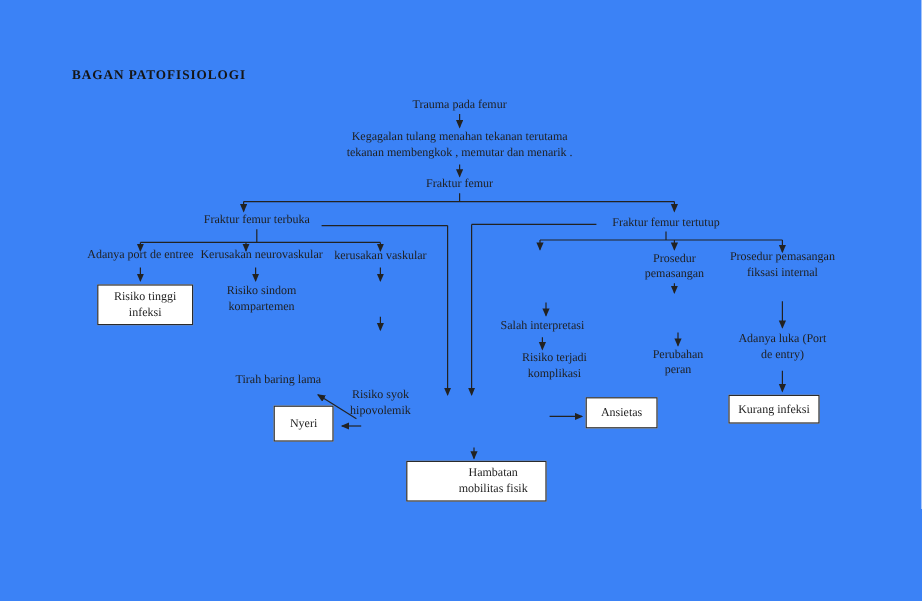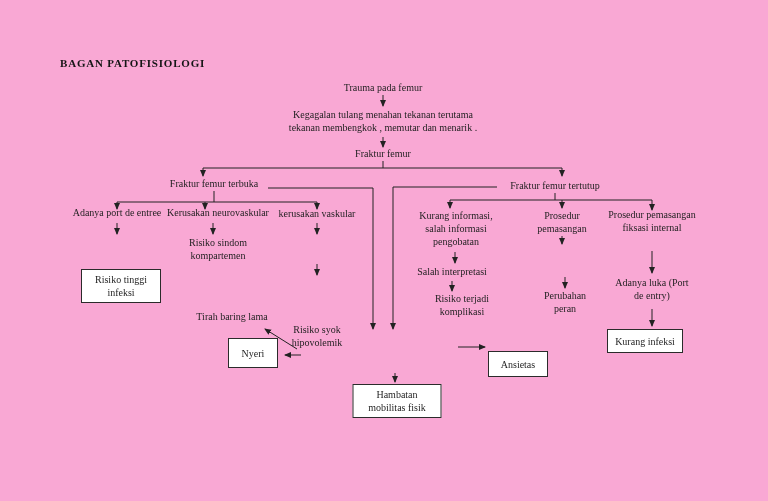--- a/index.html
+++ b/index.html
@@ -6,7 +6,7 @@
   .page{
     position:relative;
     width:768px;height:501px;
-    background:#f9a8d4;
+    background:#3b82f6;
     font-family:"Liberation Serif","DejaVu Serif",serif;
     color:#1f1f1f;
     overflow:hidden;

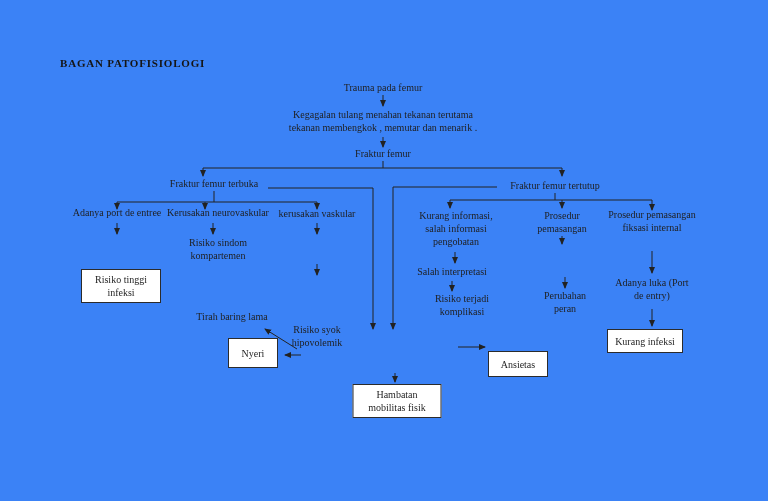--- a/index.html
+++ b/index.html
@@ -115,9 +115,6 @@
   <div class="node" style="left:317px;top:277px;margin-top:46px;">Risiko syok
 hipovolemik</div>
 
-  <div class="node" style="left:456px;top:209px;">Kurang informasi,
-salah informasi
-pengobatan</div>
   <div class="node" style="left:452px;top:265px;">Salah interpretasi</div>
   <div class="node" style="left:462px;top:292px;">Risiko terjadi
 komplikasi</div>

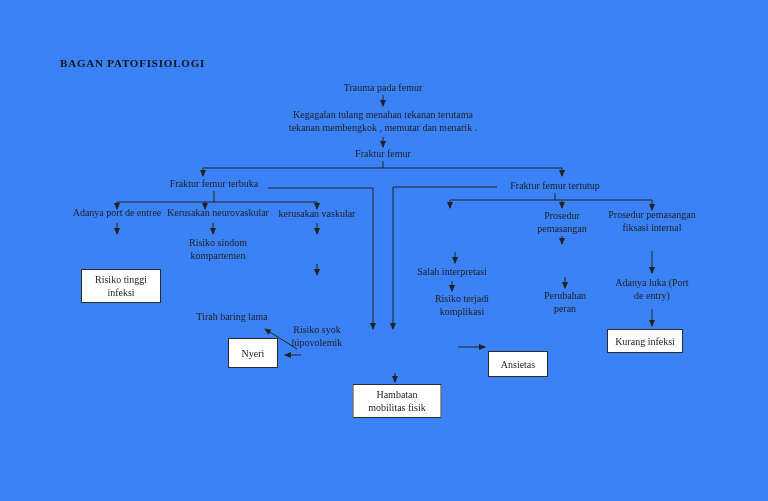--- a/index.html
+++ b/index.html
@@ -108,7 +108,7 @@
   <div class="node" style="left:117px;top:206px;">Adanya port de entree</div>
   <div class="node" style="left:218px;top:206px;">Kerusakan neurovaskular</div>
   <div class="node" style="left:317px;top:207px;text-align:center;">kerusakan vaskular</div>
-  <div class="node box" style="left:121px;top:237px;width:78px;height:32px;margin-top:32px;">Risiko tinggi
+  <div class="node box" style="left:121px;top:237px;width:78px;height:32px;">Risiko tinggi
 infeksi</div>
   <div class="node" style="left:218px;top:236px;">Risiko sindom
 kompartemen</div>

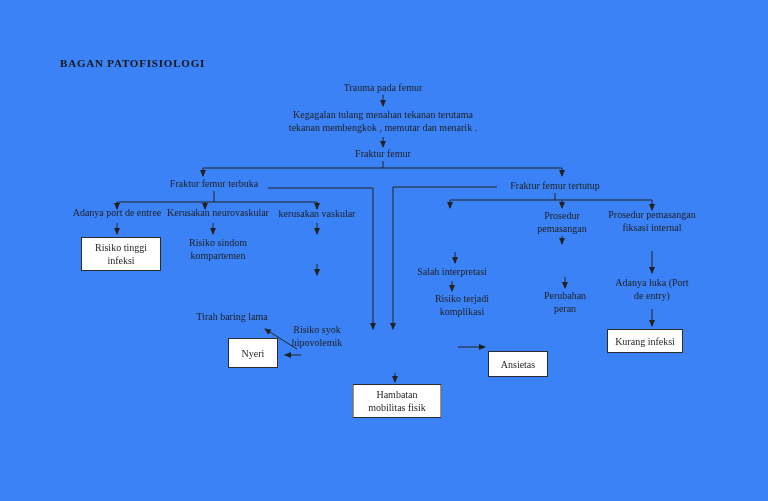--- a/index.html
+++ b/index.html
@@ -130,7 +130,7 @@
 
   <div class="node" style="left:232px;top:310px;">Tirah baring lama</div>
   <div class="node box" style="left:253px;top:338px;width:48px;height:28px;">Nyeri</div>
-  <div class="node box" style="left:518px;top:331px;width:58px;height:24px;margin-top:20px;">Ansietas</div>
+  <div class="node box" style="left:518px;top:331px;width:58px;height:24px;">Ansietas</div>
   <div class="node box" style="left:397px;top:384px;width:87px;height:32px;">Hambatan
 mobilitas fisik</div>
 

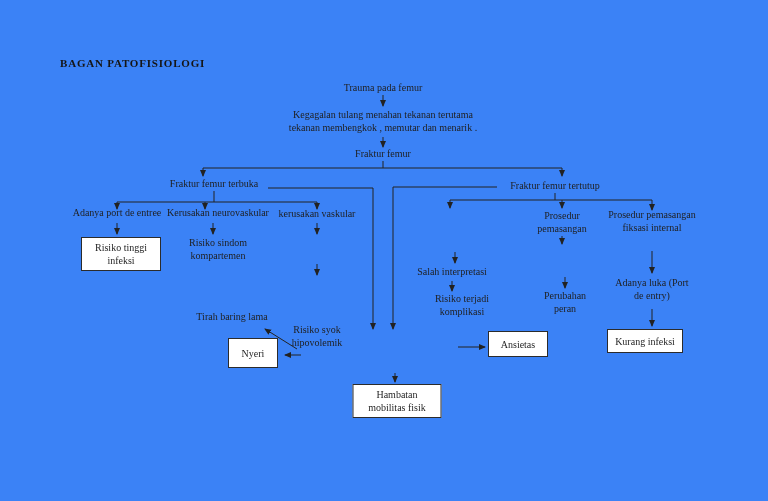--- a/index.html
+++ b/index.html
@@ -131,7 +131,7 @@
   <div class="node" style="left:232px;top:310px;">Tirah baring lama</div>
   <div class="node box" style="left:253px;top:338px;width:48px;height:28px;">Nyeri</div>
   <div class="node box" style="left:518px;top:331px;width:58px;height:24px;">Ansietas</div>
-  <div class="node box" style="left:397px;top:384px;width:87px;height:32px;">Hambatan
+  <div class="node box" style="left:397px;top:384px;width:87px;height:32px;padding-left:28px;">Hambatan
 mobilitas fisik</div>
 
 </div>

